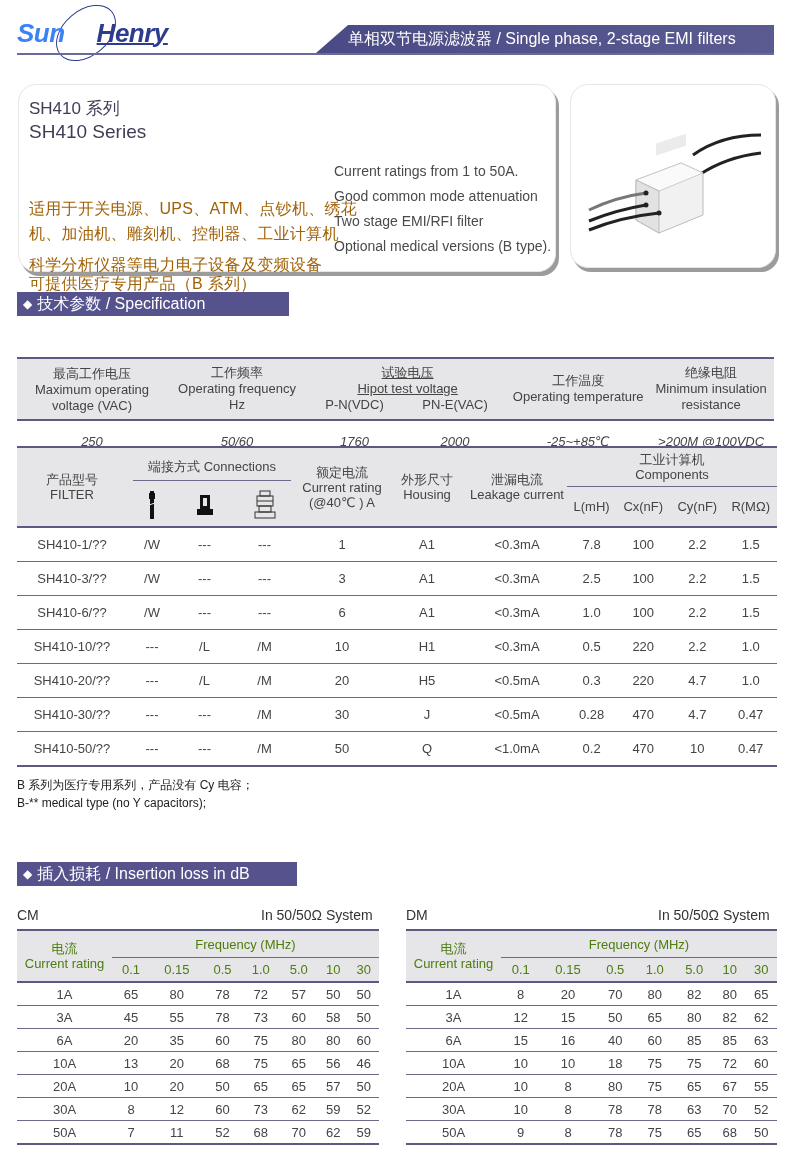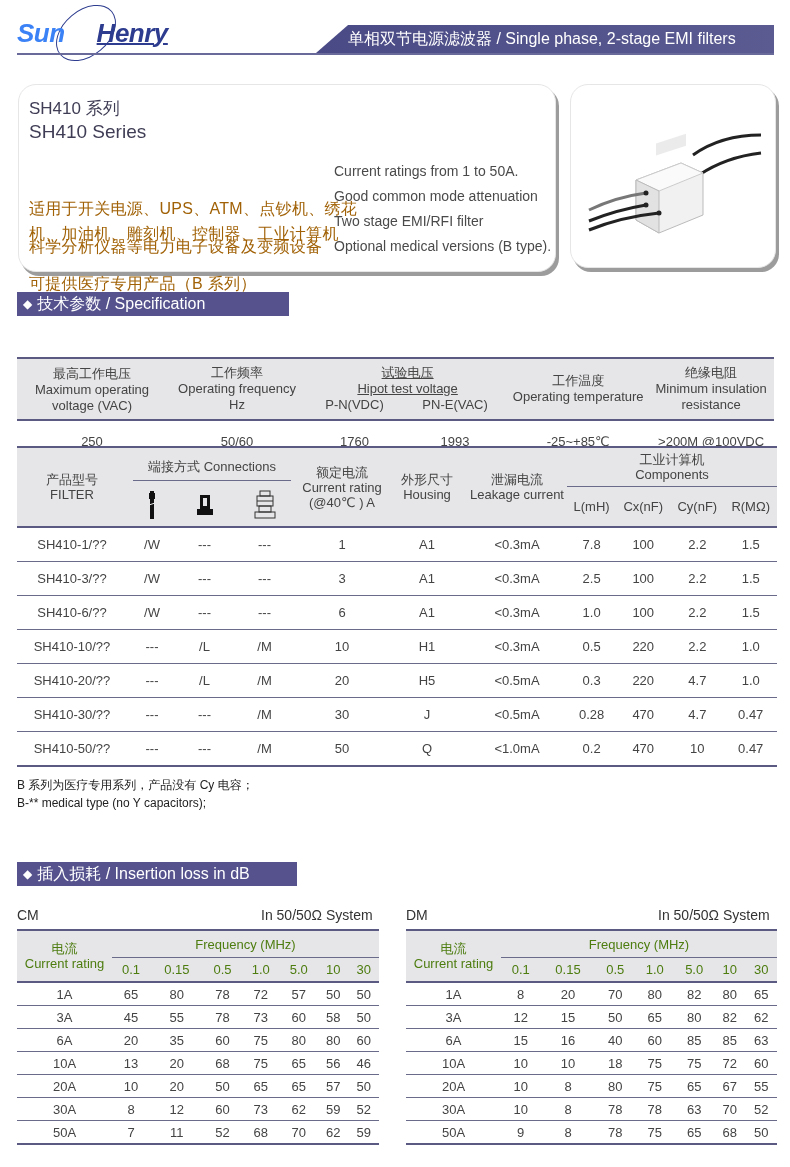--- a/index.html
+++ b/index.html
@@ -74,7 +74,7 @@
 
 <div class="abs desc-cn" style="top:163px">适用于开关电源、UPS、ATM、点钞机、绣花</div>
 <div class="abs desc-cn" style="top:188px">机、加油机、雕刻机、控制器、工业计算机</div>
-<div class="abs desc-cn" style="top:201px">科学分析仪器等电力电子设备及变频设备</div>
+<div class="abs desc-cn" style="top:219px">科学分析仪器等电力电子设备及变频设备</div>
 <div class="abs desc-cn" style="top:238px">可提供医疗专用产品（B 系列）</div>
 
 <div class="abs desc-en" style="top:163px">Current ratings from 1 to 50A.</div>

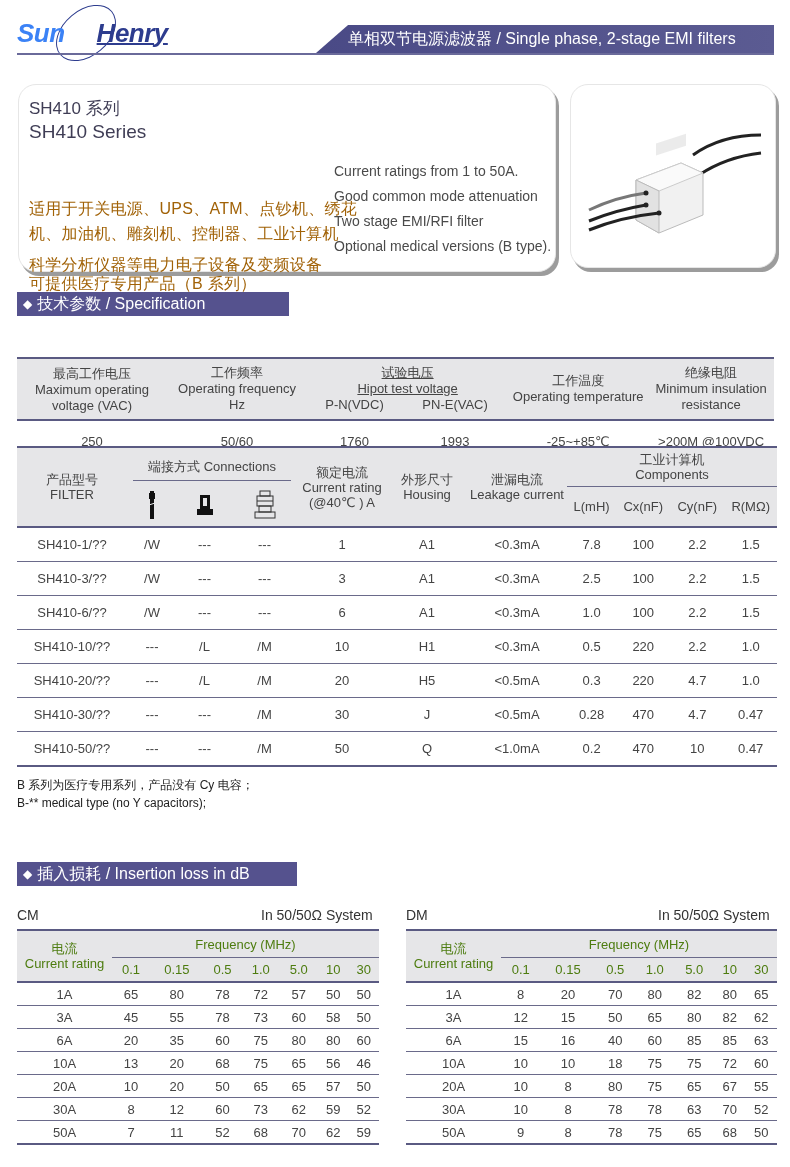--- a/index.html
+++ b/index.html
@@ -44,7 +44,7 @@
   .row-line td { border-bottom:1.5px solid #6a6a8a; }
 
   .spec th { font-size:13px; line-height:16px; color:#444; }
-  .spec td { font-size:13px; }
+  .spec td { font-size:13px;font-style:italic; }
 
   .prod th { font-size:13px; line-height:15px; color:#444; }
   .prod td { font-size:13px; height:33px; }

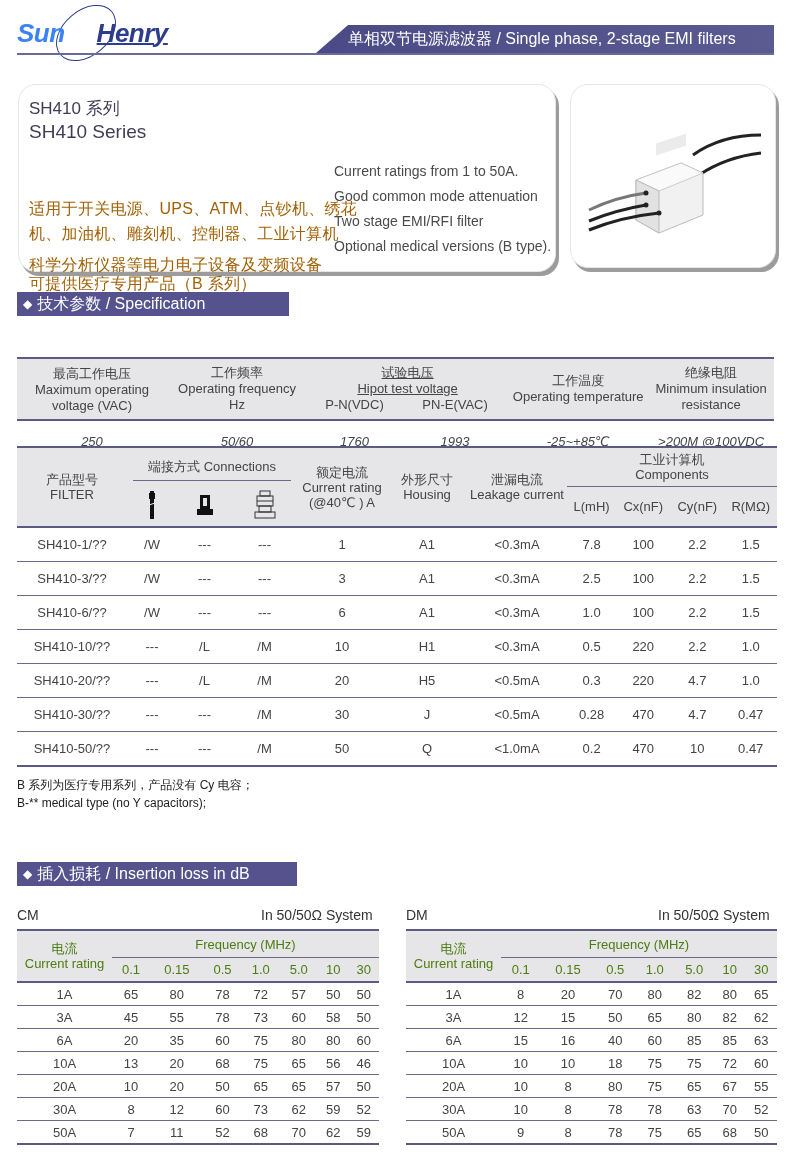--- a/index.html
+++ b/index.html
@@ -138,7 +138,7 @@
     <td style="height:40px;">250</td>
     <td>50/60</td>
     <td>1760</td>
-    <td>1993</td>
+    <td>2000</td>
     <td>-25~+85℃</td>
     <td>&gt;200M @100VDC</td>
   </tr>

